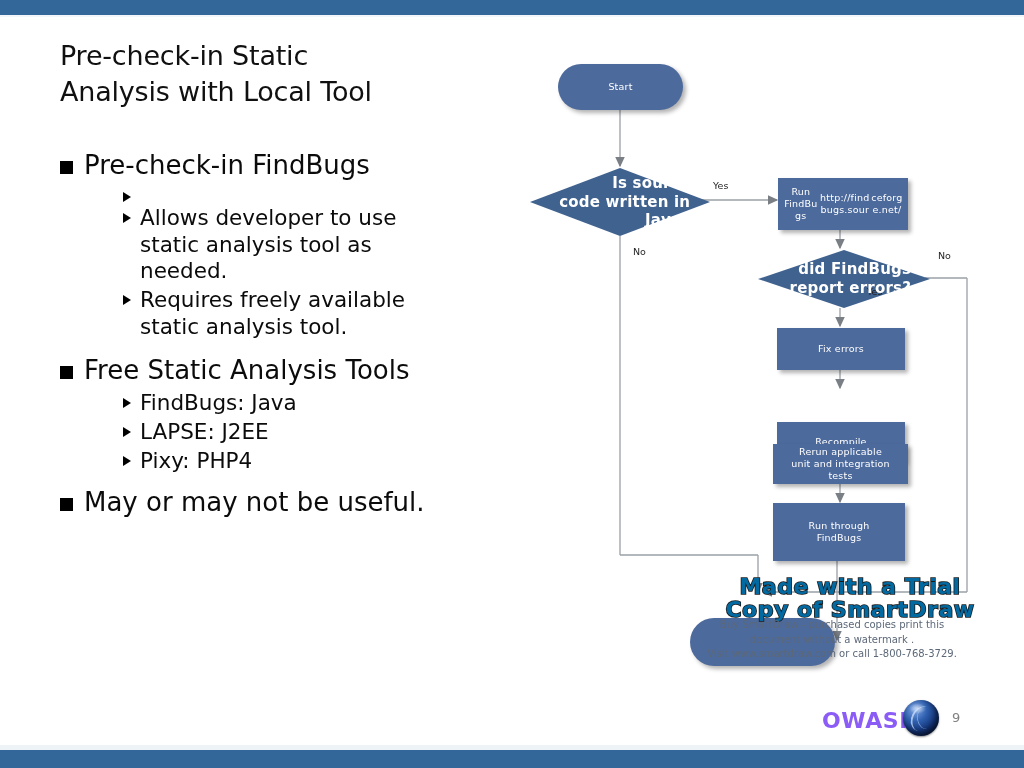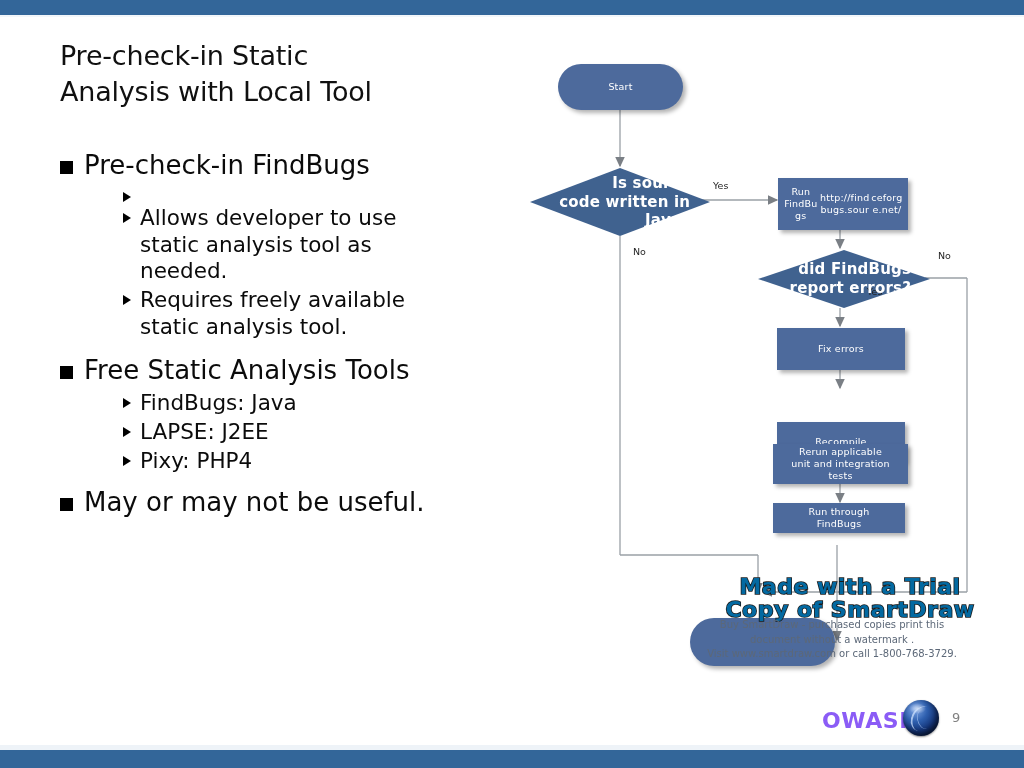--- a/index.html
+++ b/index.html
@@ -396,7 +396,7 @@
       <span>tests</span>
     </div>
 
-    <div class="fc-node" style="left:258px; top:463px; width:132px; height:30px; flex-direction:column;">
+    <div class="fc-node" style="left:258px; top:463px; width:132px; height:58px; flex-direction:column;">
       <span>Run through</span>
       <span>FindBugs</span>
     </div>

